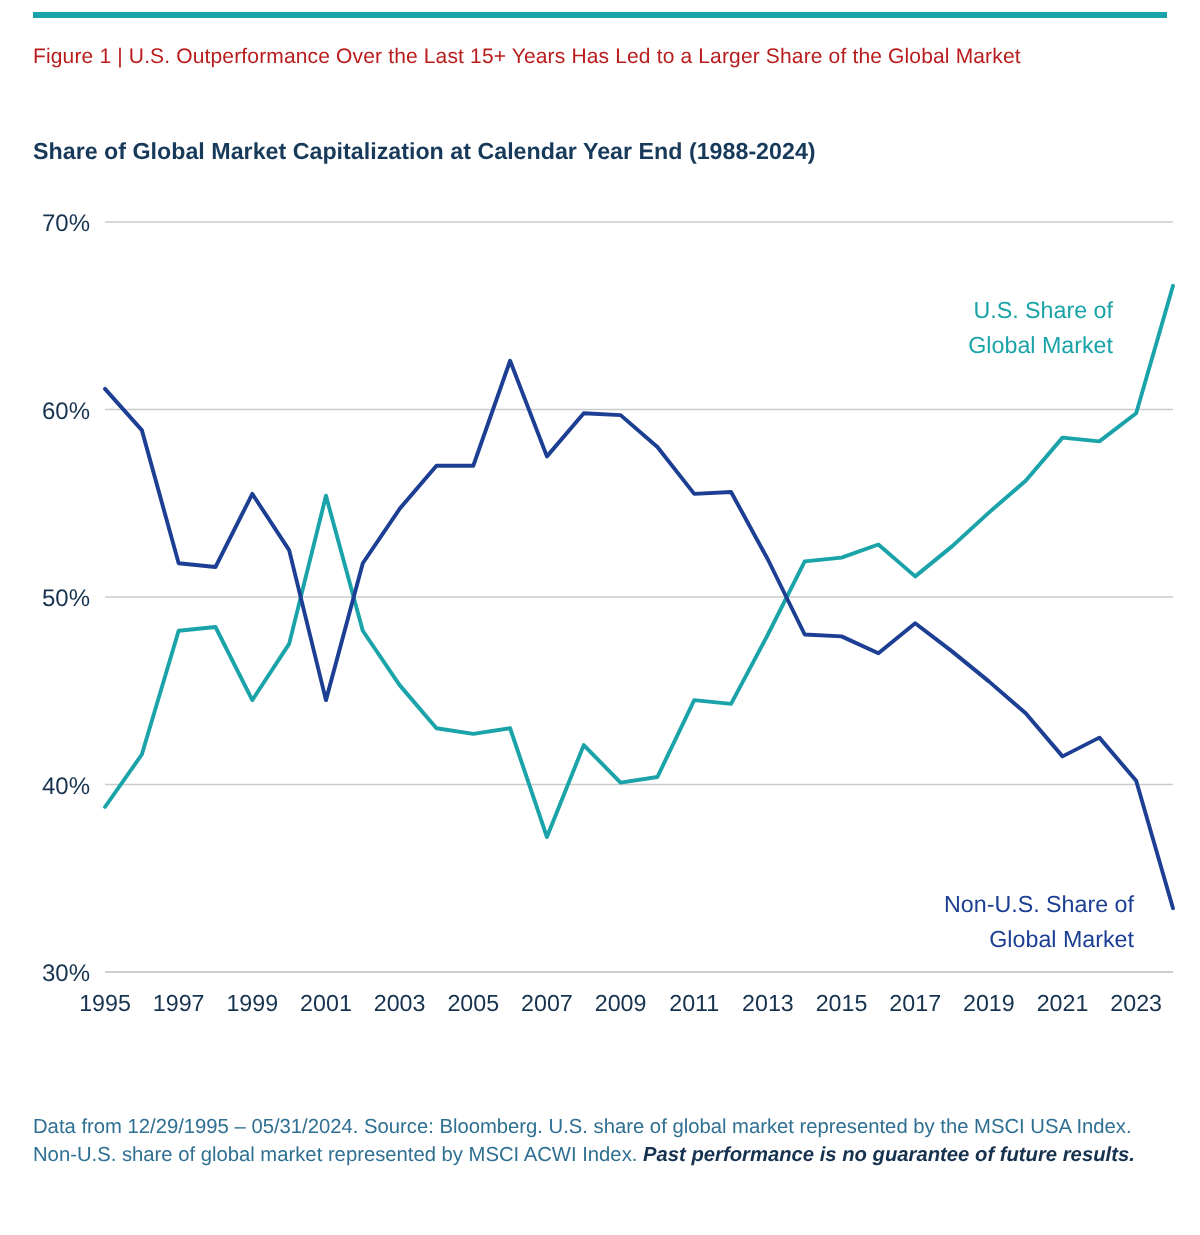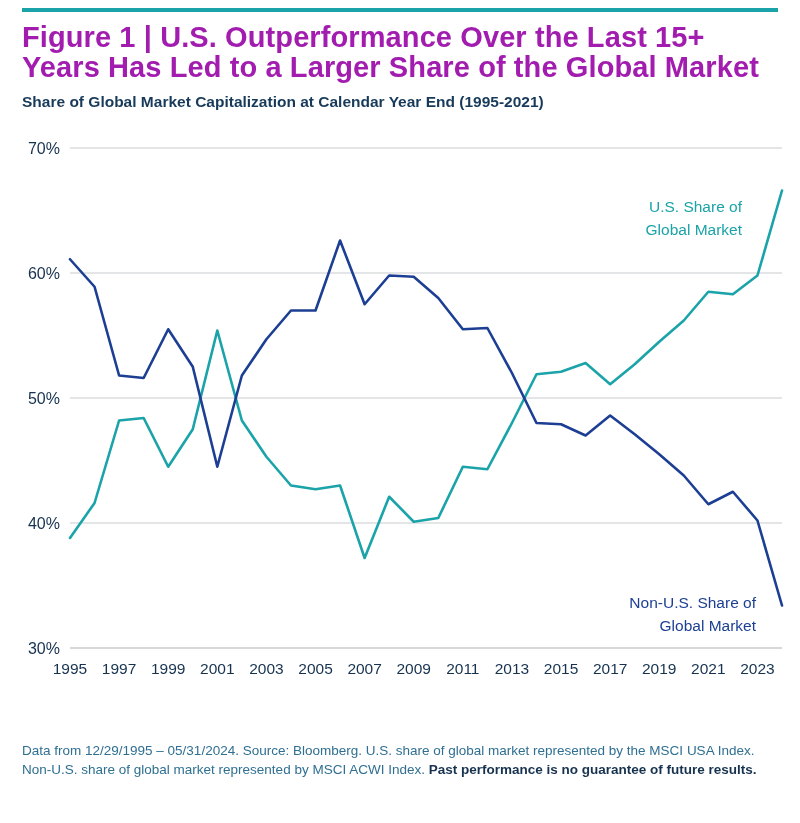--- a/index.html
+++ b/index.html
@@ -33,10 +33,10 @@
     left: 22px;
     top: 22px;
     width: 760px;
-    font-size: 29px;
+    font-size: 14px;
     line-height: 30px;
-    color: #a21caf;
-    font-weight: bold;
+    color: #b91c1c;
+    font-weight: normal;
     letter-spacing: 0.1px;
   }
   .subtitle {

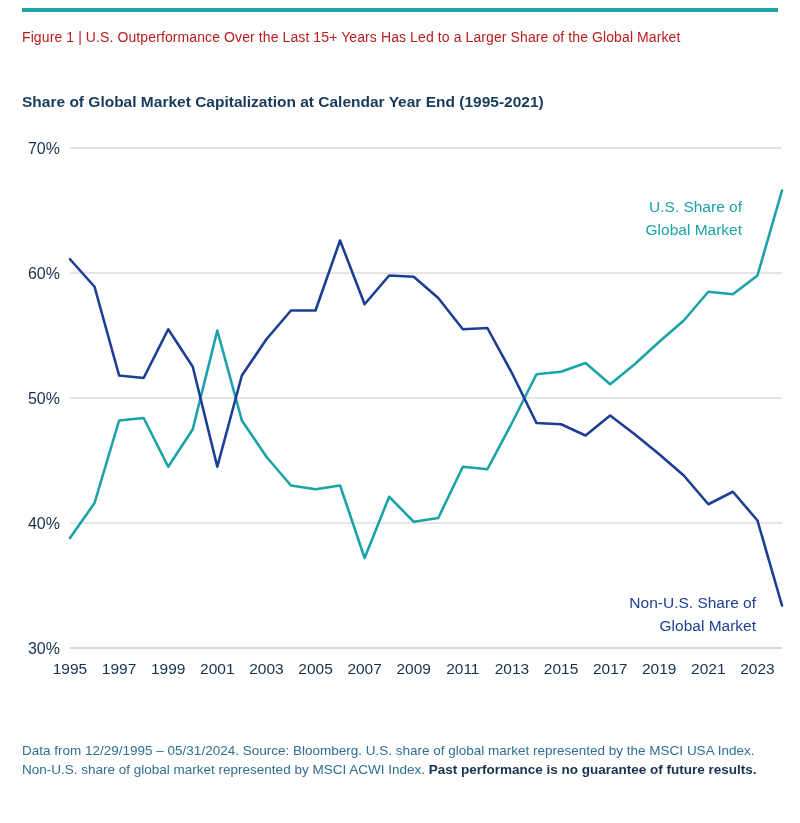--- a/index.html
+++ b/index.html
@@ -89,7 +89,7 @@
 
   <div class="title">Figure 1 | U.S. Outperformance Over the Last 15+ Years Has Led to a Larger Share of the Global Market</div>
 
-  <div class="subtitle">Share of Global Market Capitalization at Calendar Year End (1995-2021)</div>
+  <div class="subtitle">Share of Global Market Capitalization at Calendar Year End (1988-2024)</div>
 
   <div class="plot-wrap">
     <svg class="chart-svg" id="chart" width="800" height="600" viewBox="0 0 800 600">

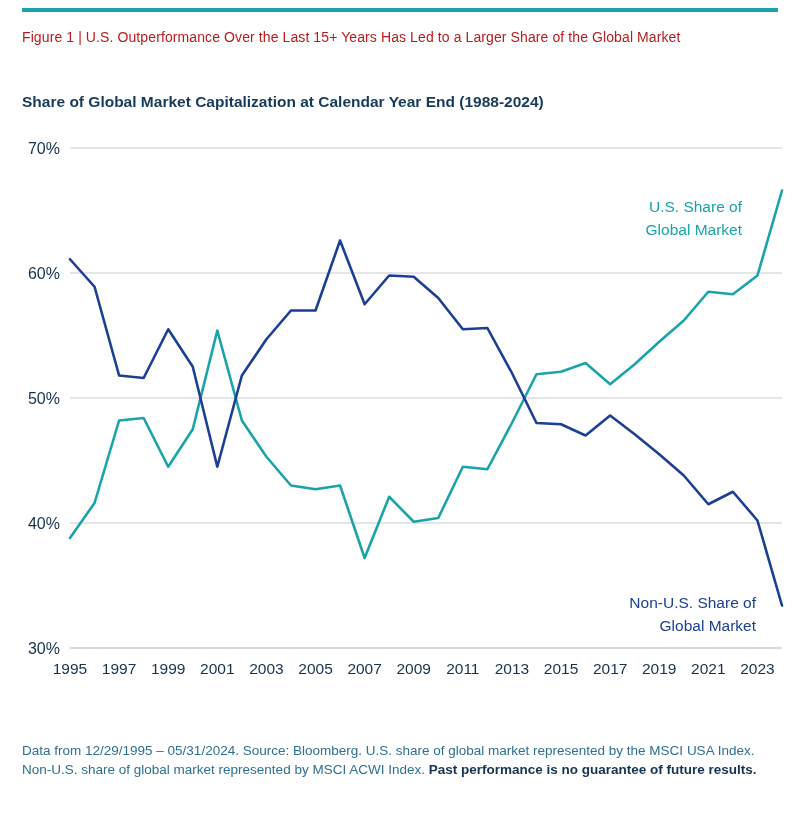--- a/index.html
+++ b/index.html
@@ -70,6 +70,7 @@
   }
   .footnote b {
     color: #16324f;
+    font-style: italic;
   }
   .ylabel, .xlabel {
     font-family: "Liberation Sans", sans-serif;

